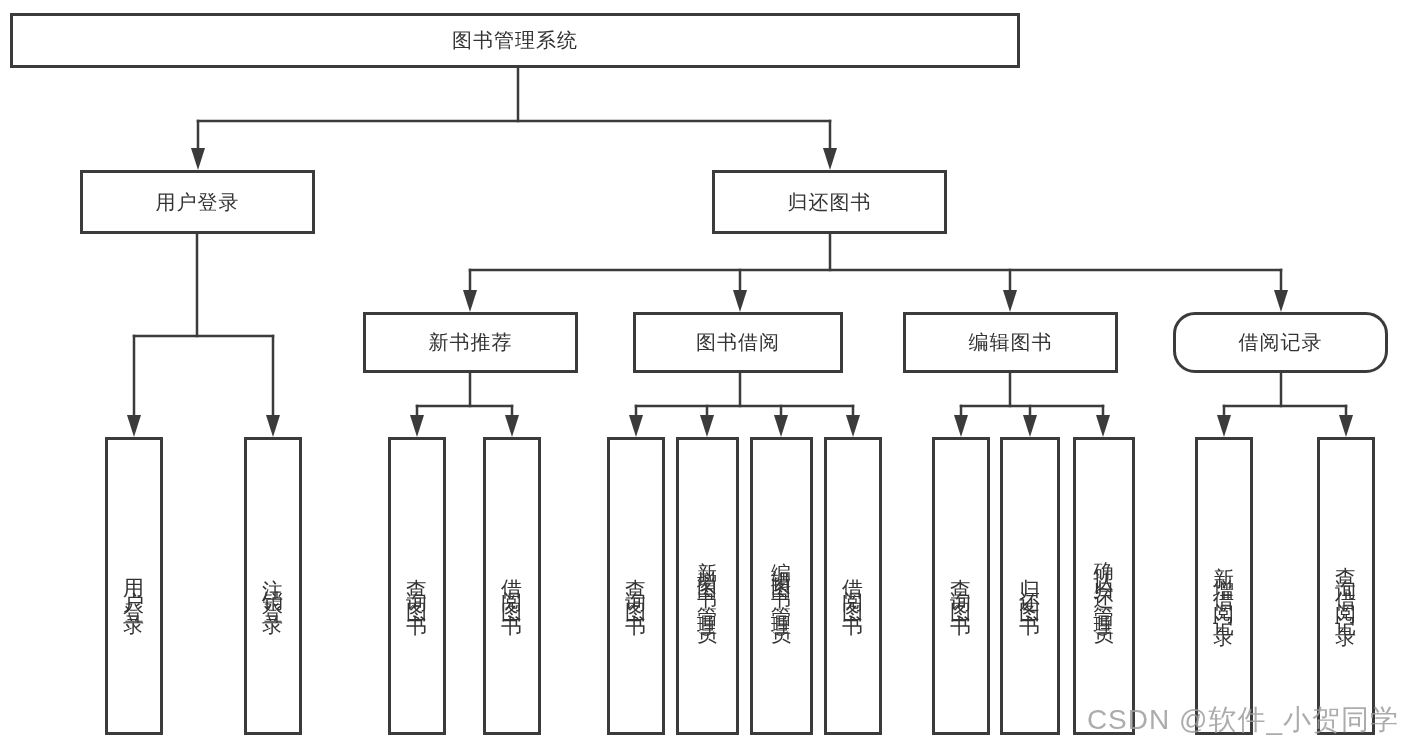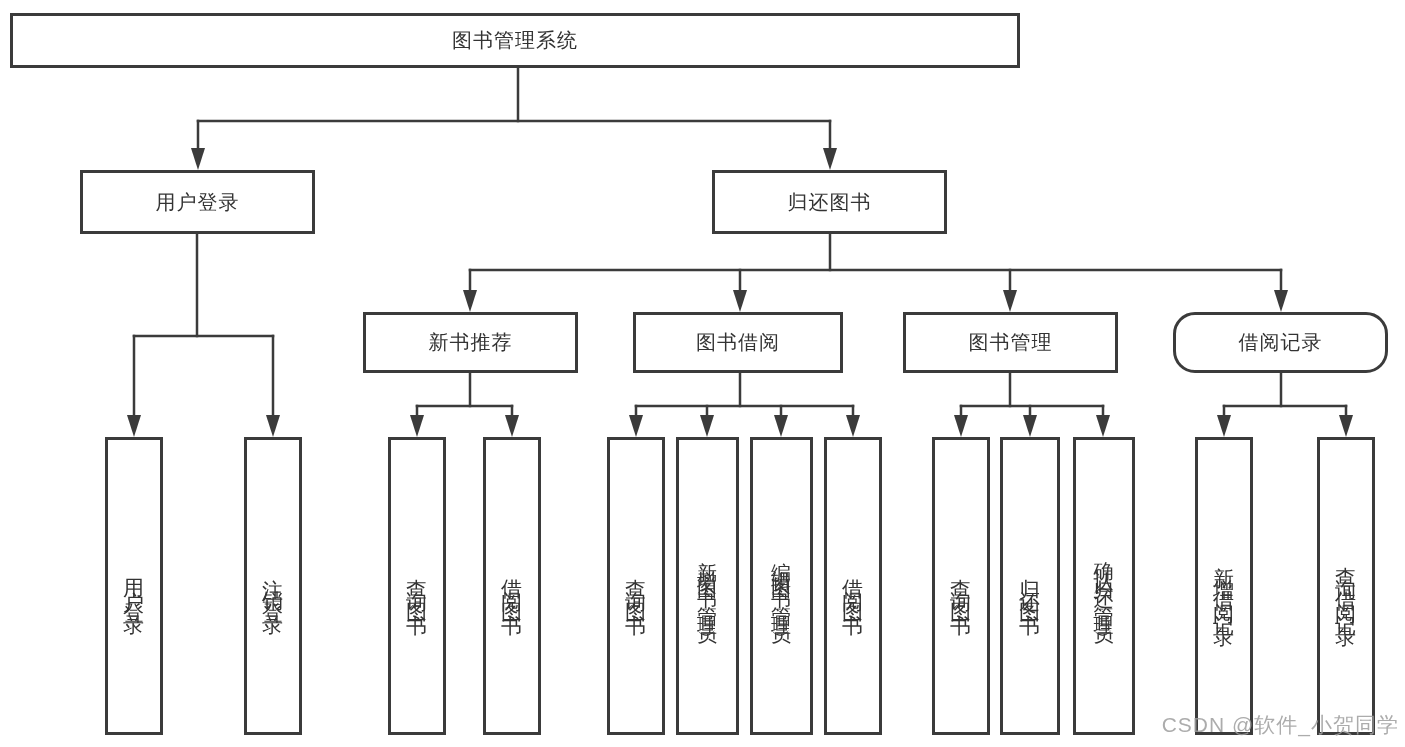--- a/index.html
+++ b/index.html
@@ -151,7 +151,7 @@
     <span class="hlabel">图书借阅</span>
   </div>
   <div class="node" style="left:903px; top:312px; width:215px; height:61px;">
-    <span class="hlabel">图书管理</span>
+    <span class="hlabel">编辑图书</span>
   </div>
   <div class="node" style="left:1173px; top:312px; width:215px; height:61px;border-radius:22px;">
     <span class="hlabel">借阅记录</span>

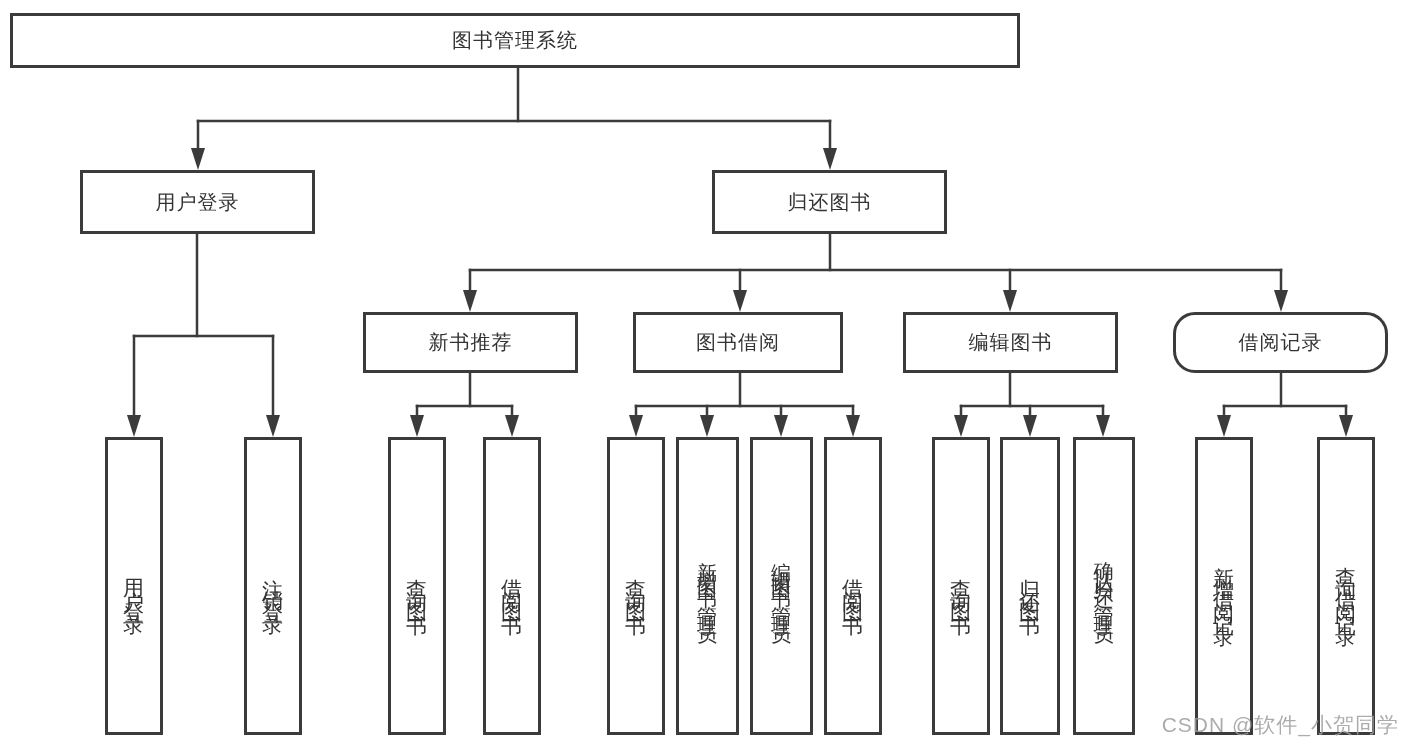--- a/index.html
+++ b/index.html
@@ -51,7 +51,7 @@
     right: 6px;
     bottom: 8px;
     z-index: 3;
-    font-size: 21px;
+    font-size: 28px;
     color: #9e9e9e;
     opacity: 0.85;
     letter-spacing: 1px;

